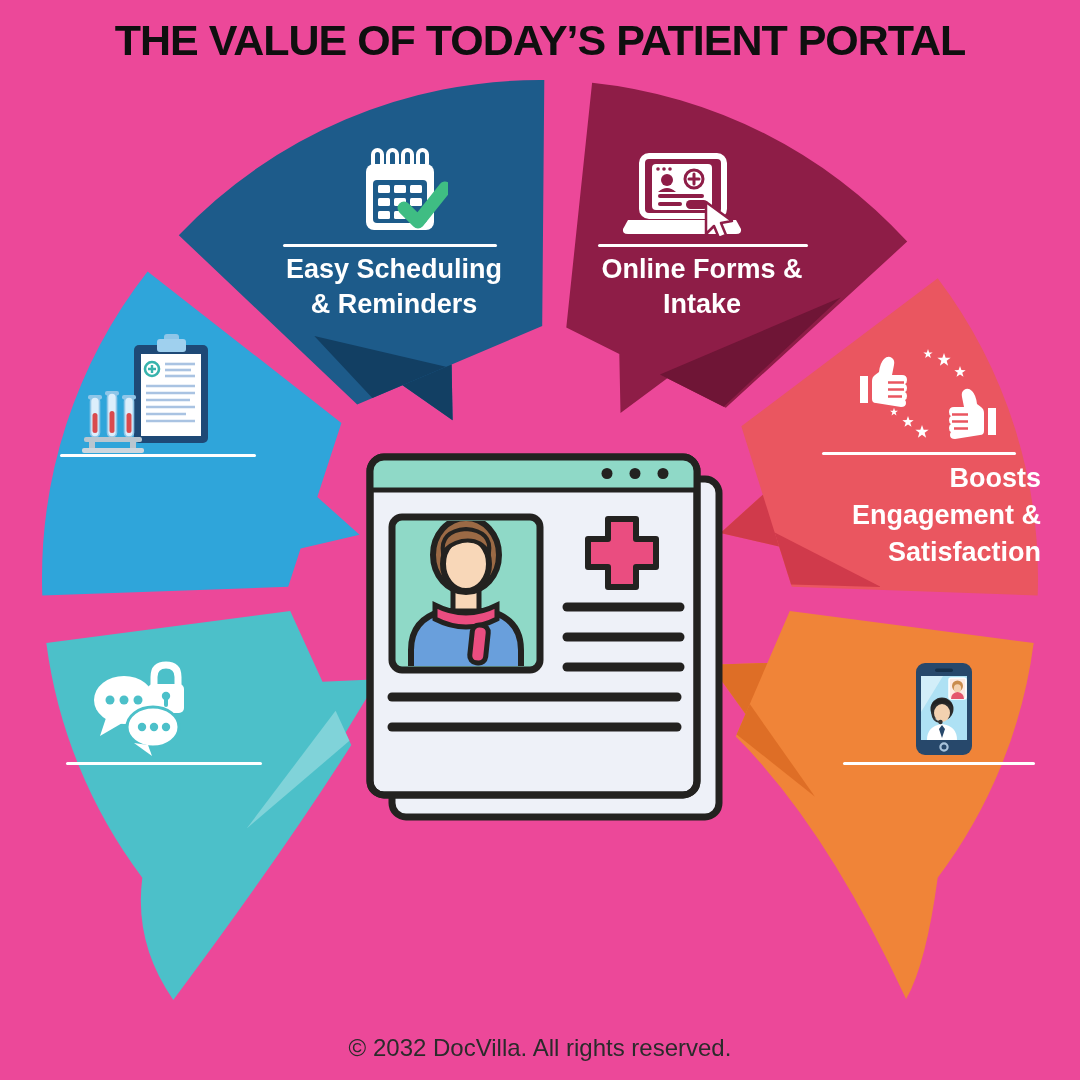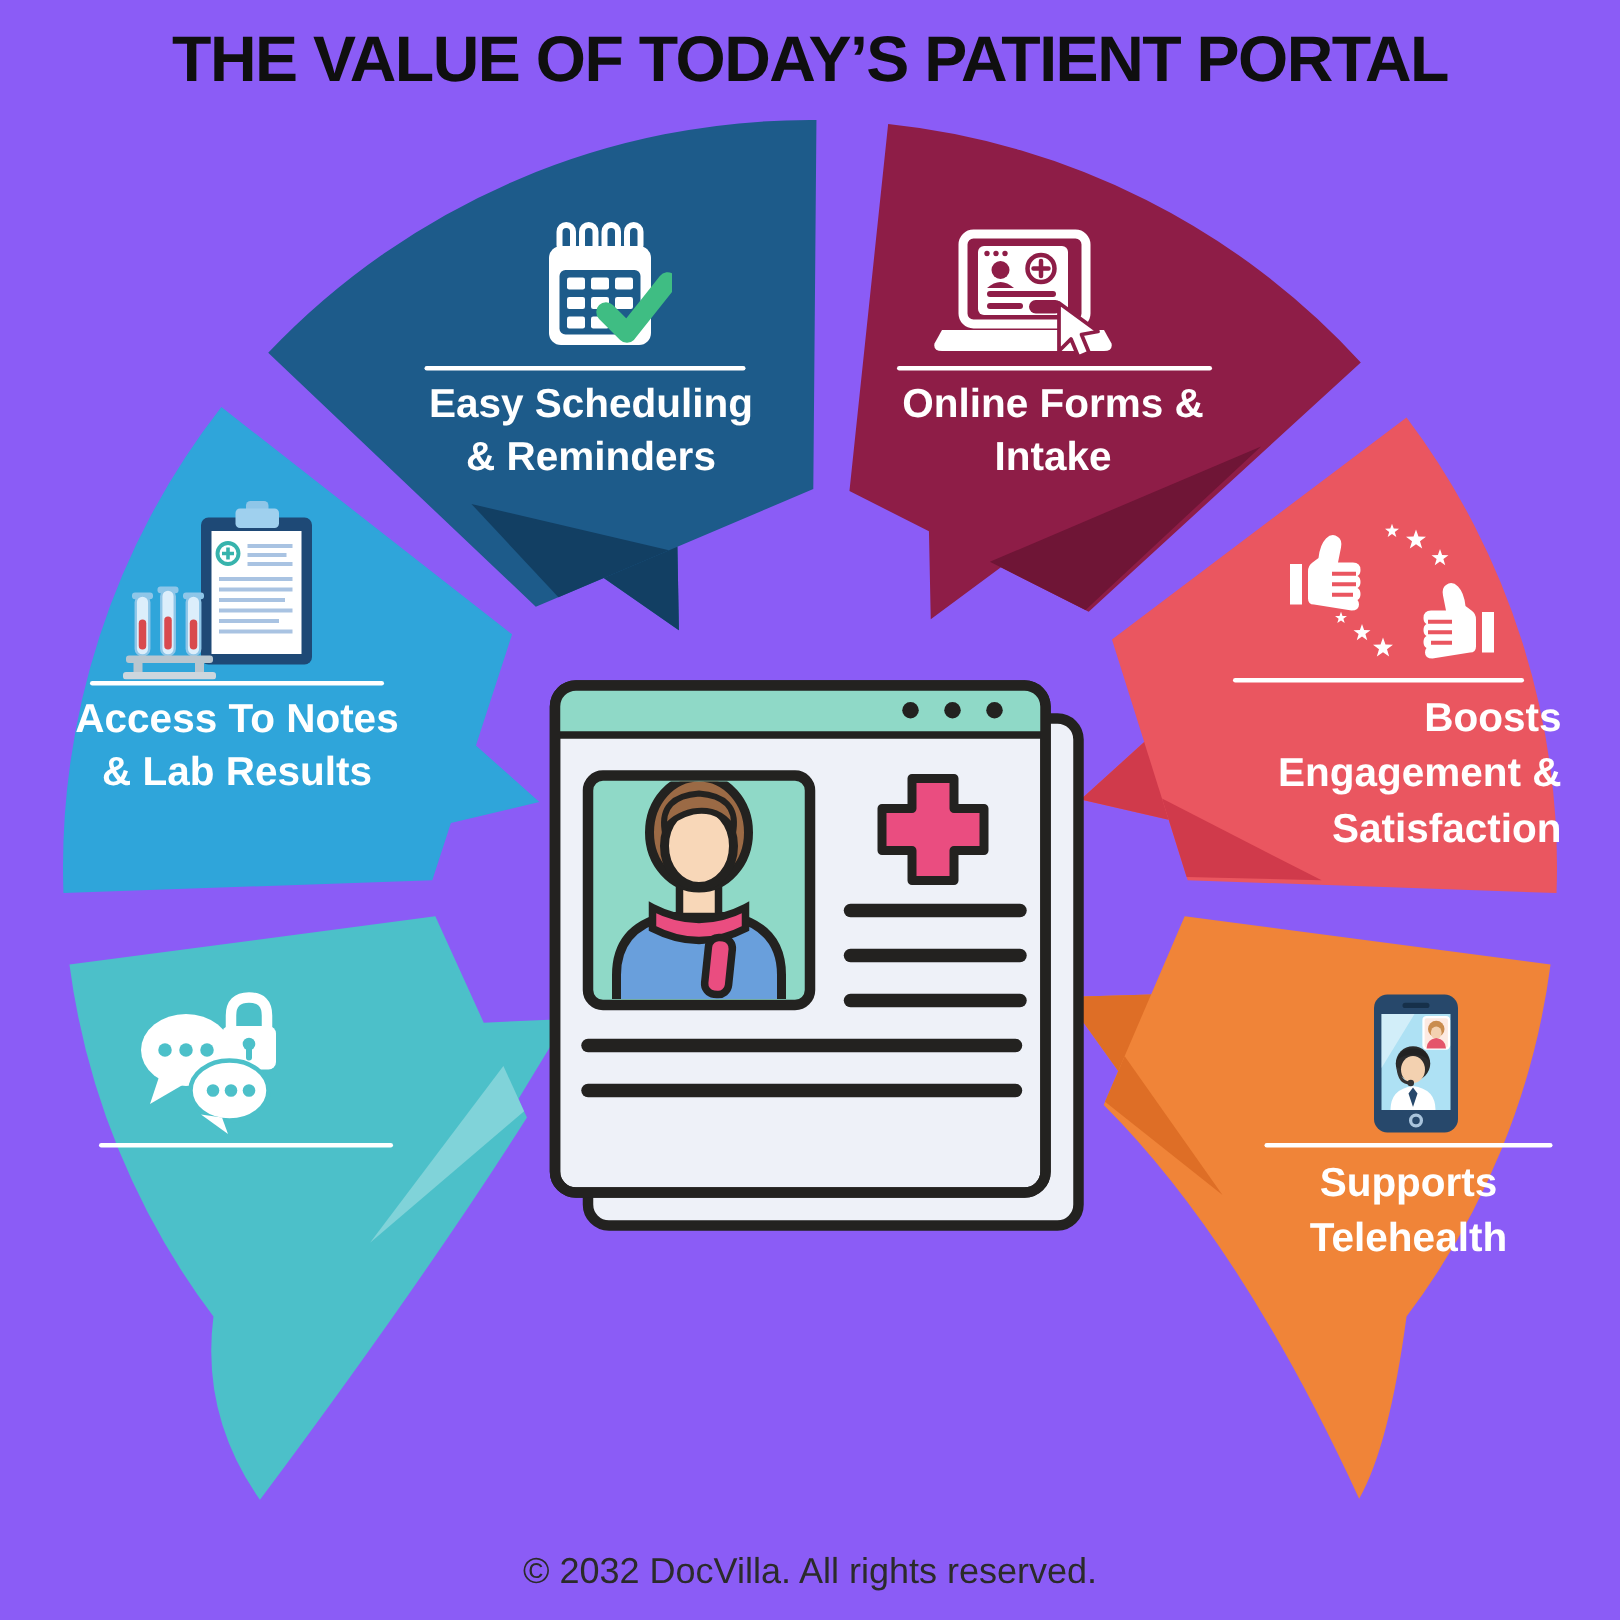--- a/index.html
+++ b/index.html
@@ -3,7 +3,7 @@
 <meta charset="utf-8">
 <style>
   html,body{margin:0;padding:0;background:#ffffff;}
-  .stage{position:relative;width:1080px;height:1080px;overflow:hidden;background:#8b5cf6;
+  .stage{position:relative;width:1080px;height:1080px;overflow:hidden;background:#ec4899;
          font-family:"Liberation Sans",sans-serif;}
   .title{position:absolute;top:16px;left:0;width:100%;text-align:center;
          font-size:43px;font-weight:700;letter-spacing:-1px;color:#0f0f0f;}

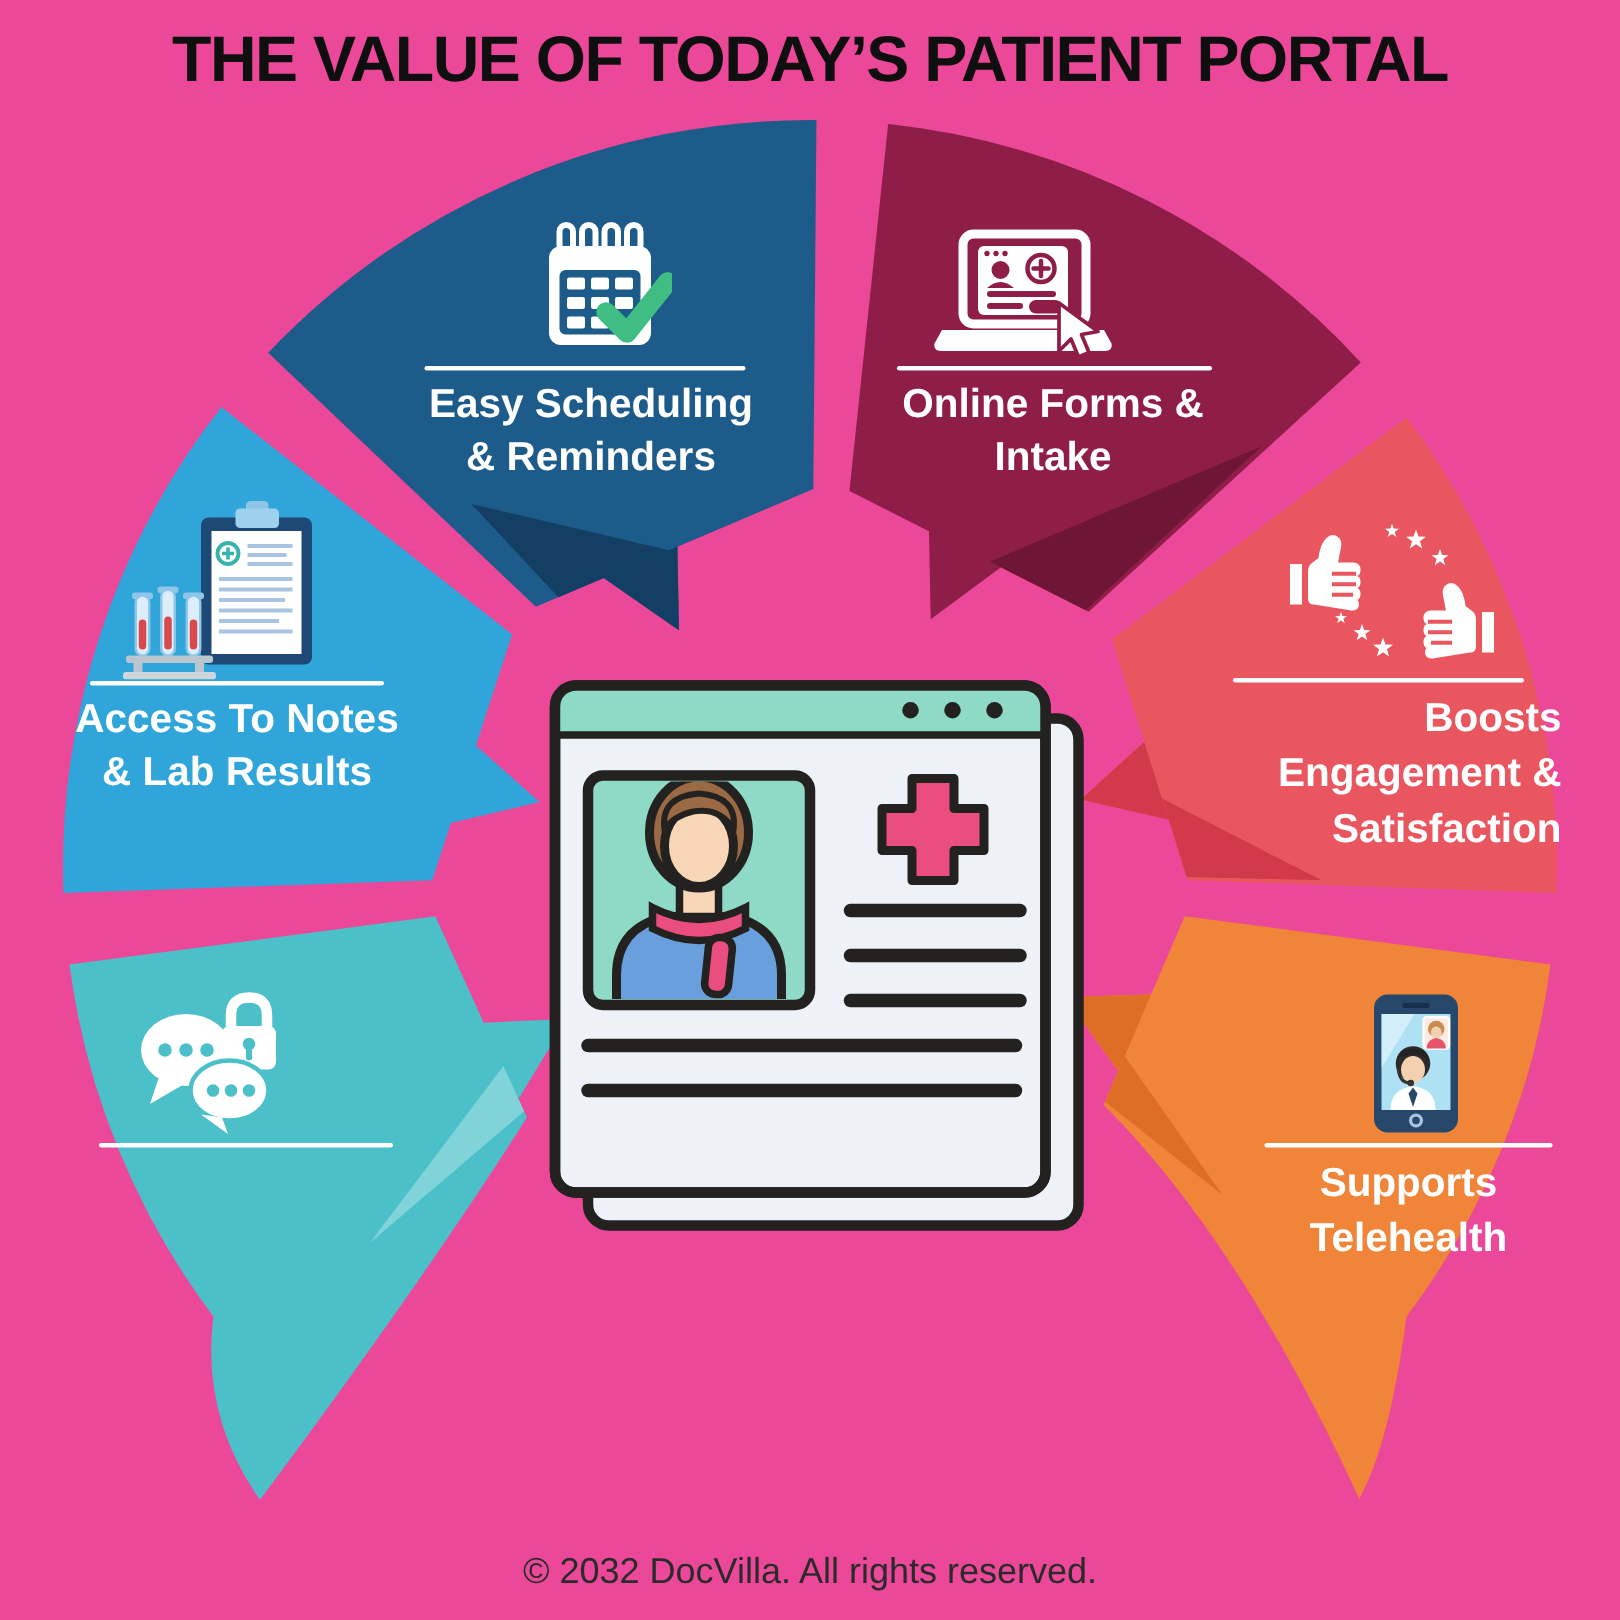--- a/index.html
+++ b/index.html
@@ -67,8 +67,6 @@
 Satisfaction</div>
   <div class="seg-label" style="left:807px;top:770px;width:264px;line-height:37px;">Supports
 Telehealth</div>
-  <div class="seg-label" style="left:26px;top:462px;width:264px;">Access To Notes
-&amp; Lab Results</div>
 
   <svg class="icon" style="left:352px;top:148px;" width="96" height="88" viewBox="0 0 96 88">
     <g>

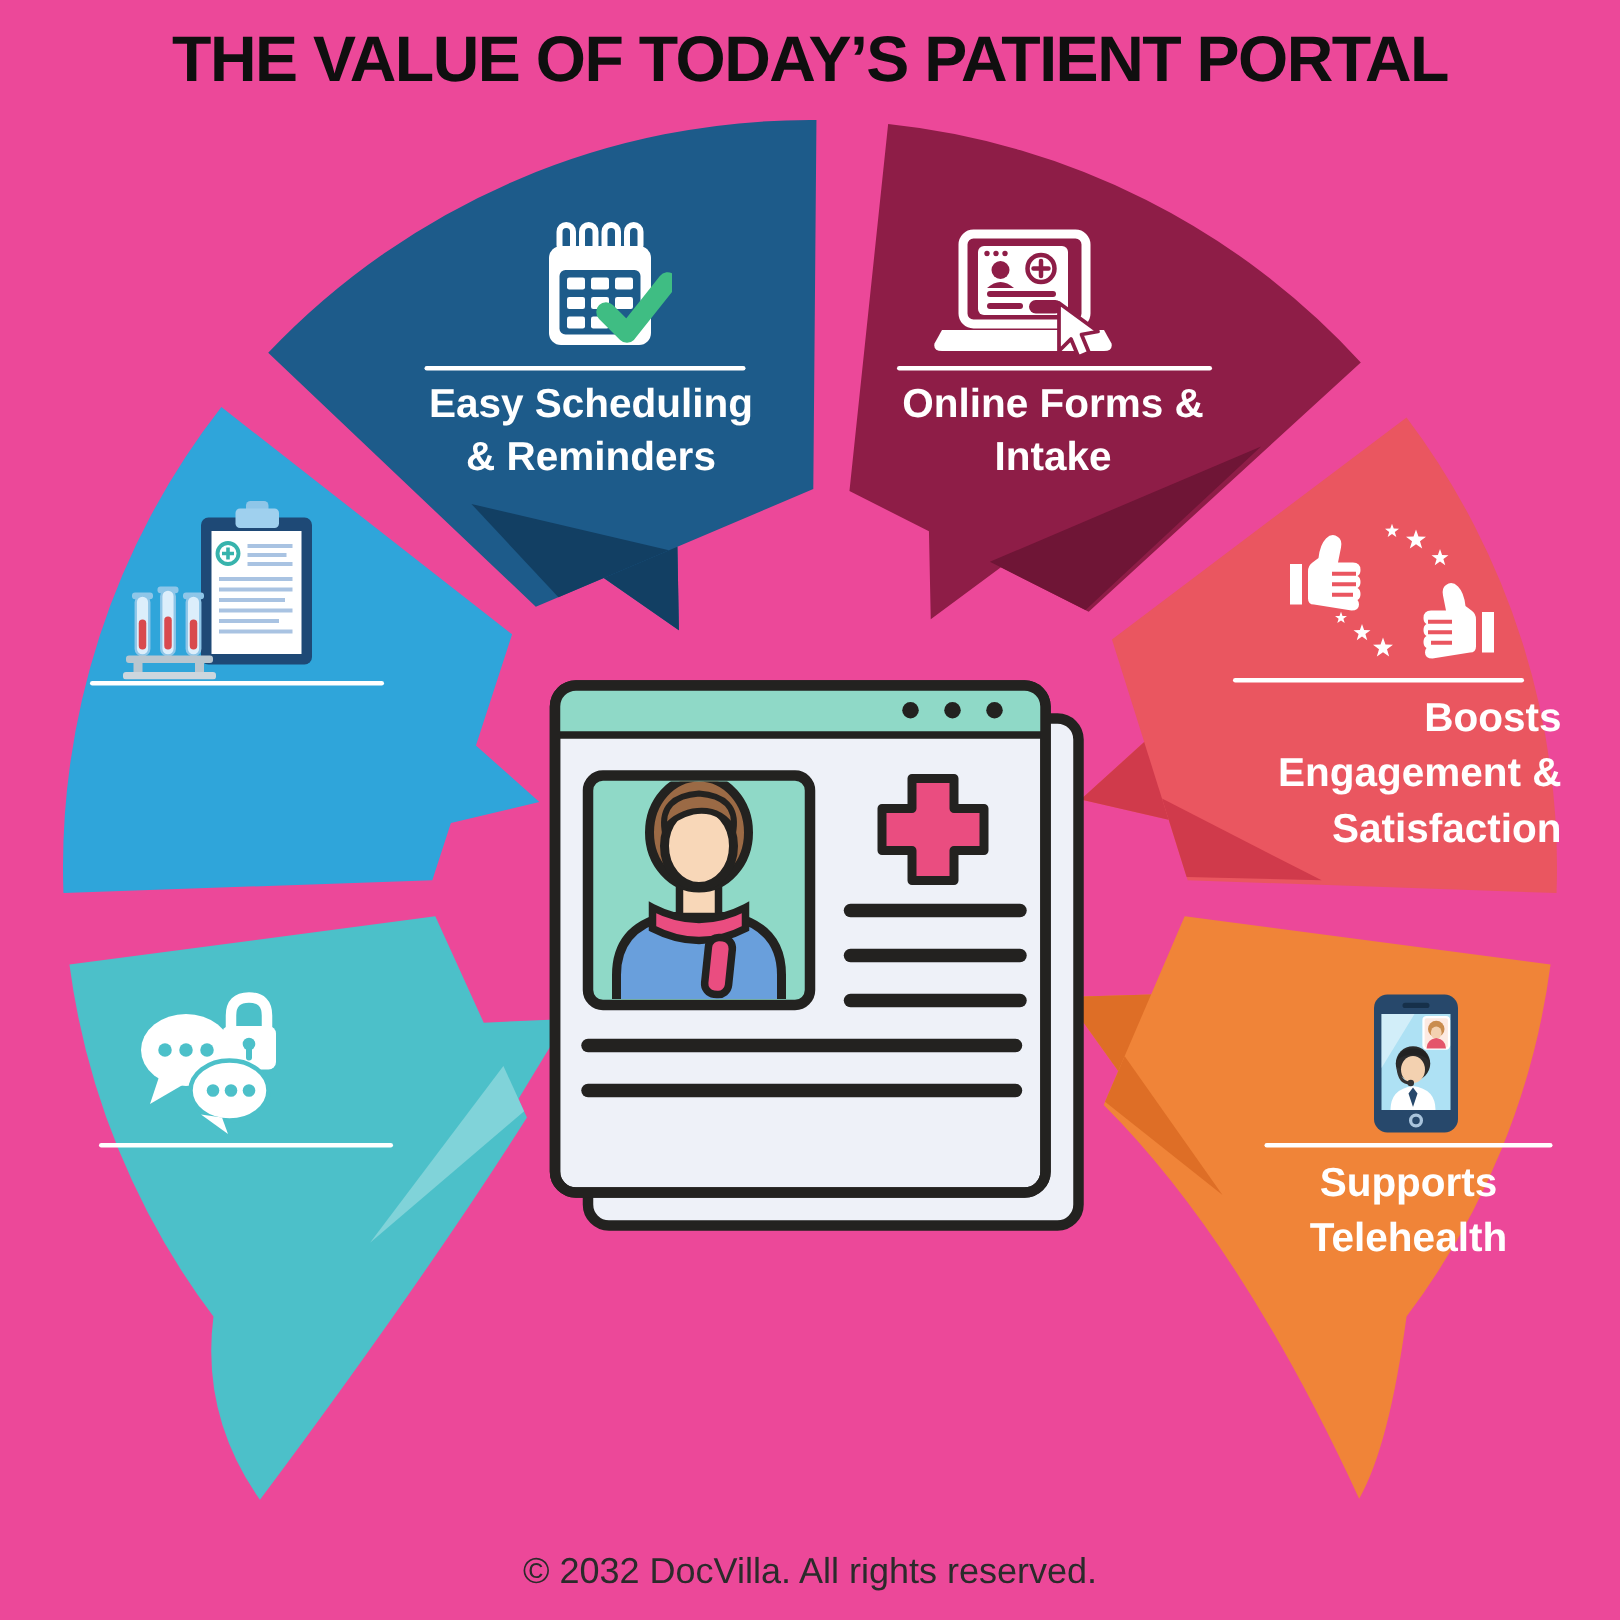--- a/index.html
+++ b/index.html
@@ -65,8 +65,6 @@
   <div class="seg-label" style="left:797px;top:460px;width:244px;line-height:37px;text-align:right;">Boosts
 Engagement &amp;
 Satisfaction</div>
-  <div class="seg-label" style="left:807px;top:770px;width:264px;line-height:37px;">Supports
-Telehealth</div>
 
   <svg class="icon" style="left:352px;top:148px;" width="96" height="88" viewBox="0 0 96 88">
     <g>

